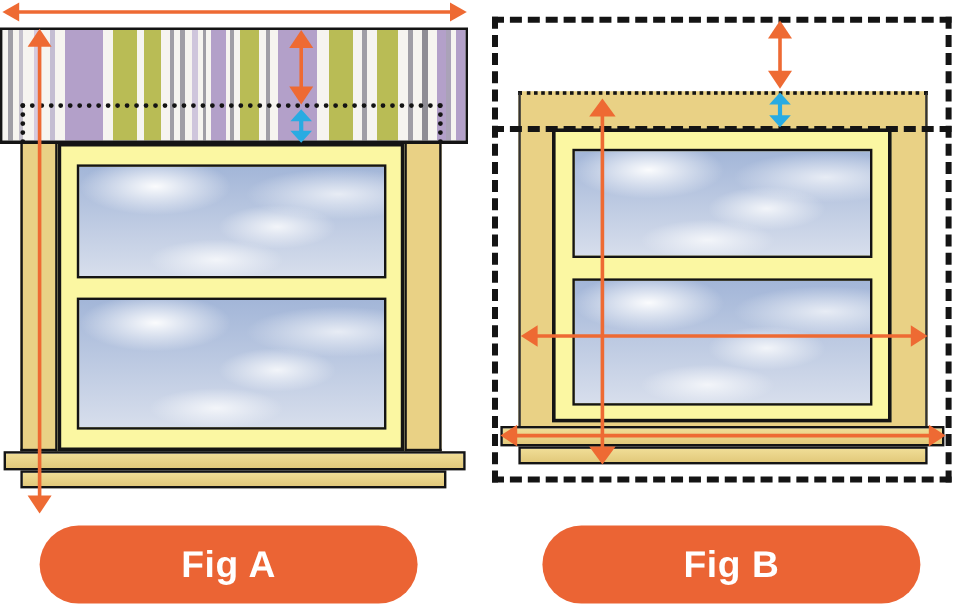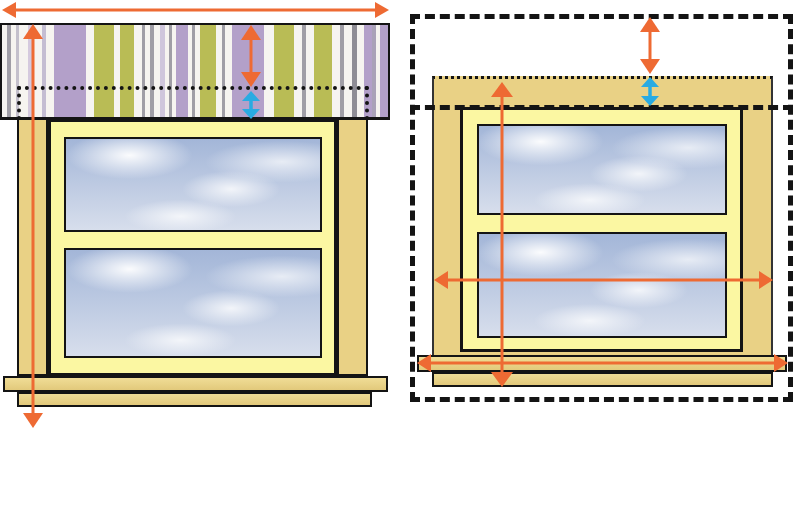--- a/index.html
+++ b/index.html
@@ -192,6 +192,9 @@
   </svg>
 
   
+  <button class="abs fig-button" style="left:33px">
+    <span>Fig A</span>
+  </button>
 
 </div>
 

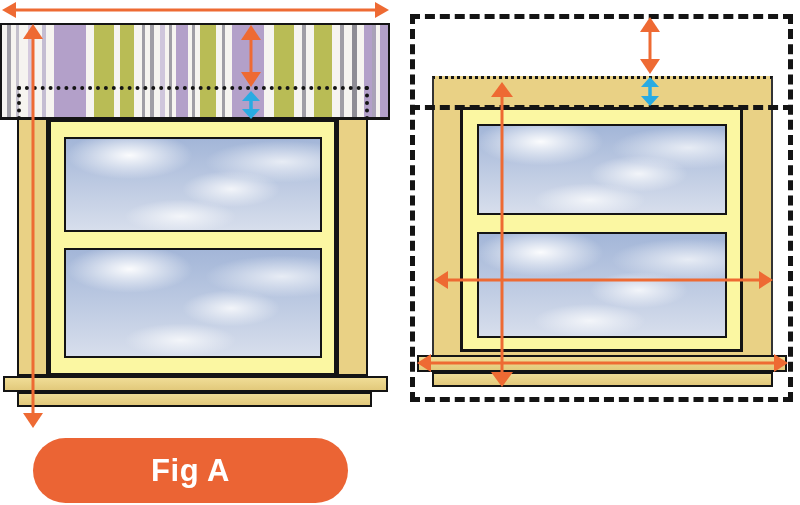--- a/index.html
+++ b/index.html
@@ -195,6 +195,9 @@
   <button class="abs fig-button" style="left:33px">
     <span>Fig A</span>
   </button>
+  <button class="abs fig-button" style="left:452px">
+    <span>Fig B</span>
+  </button>
 
 </div>
 

